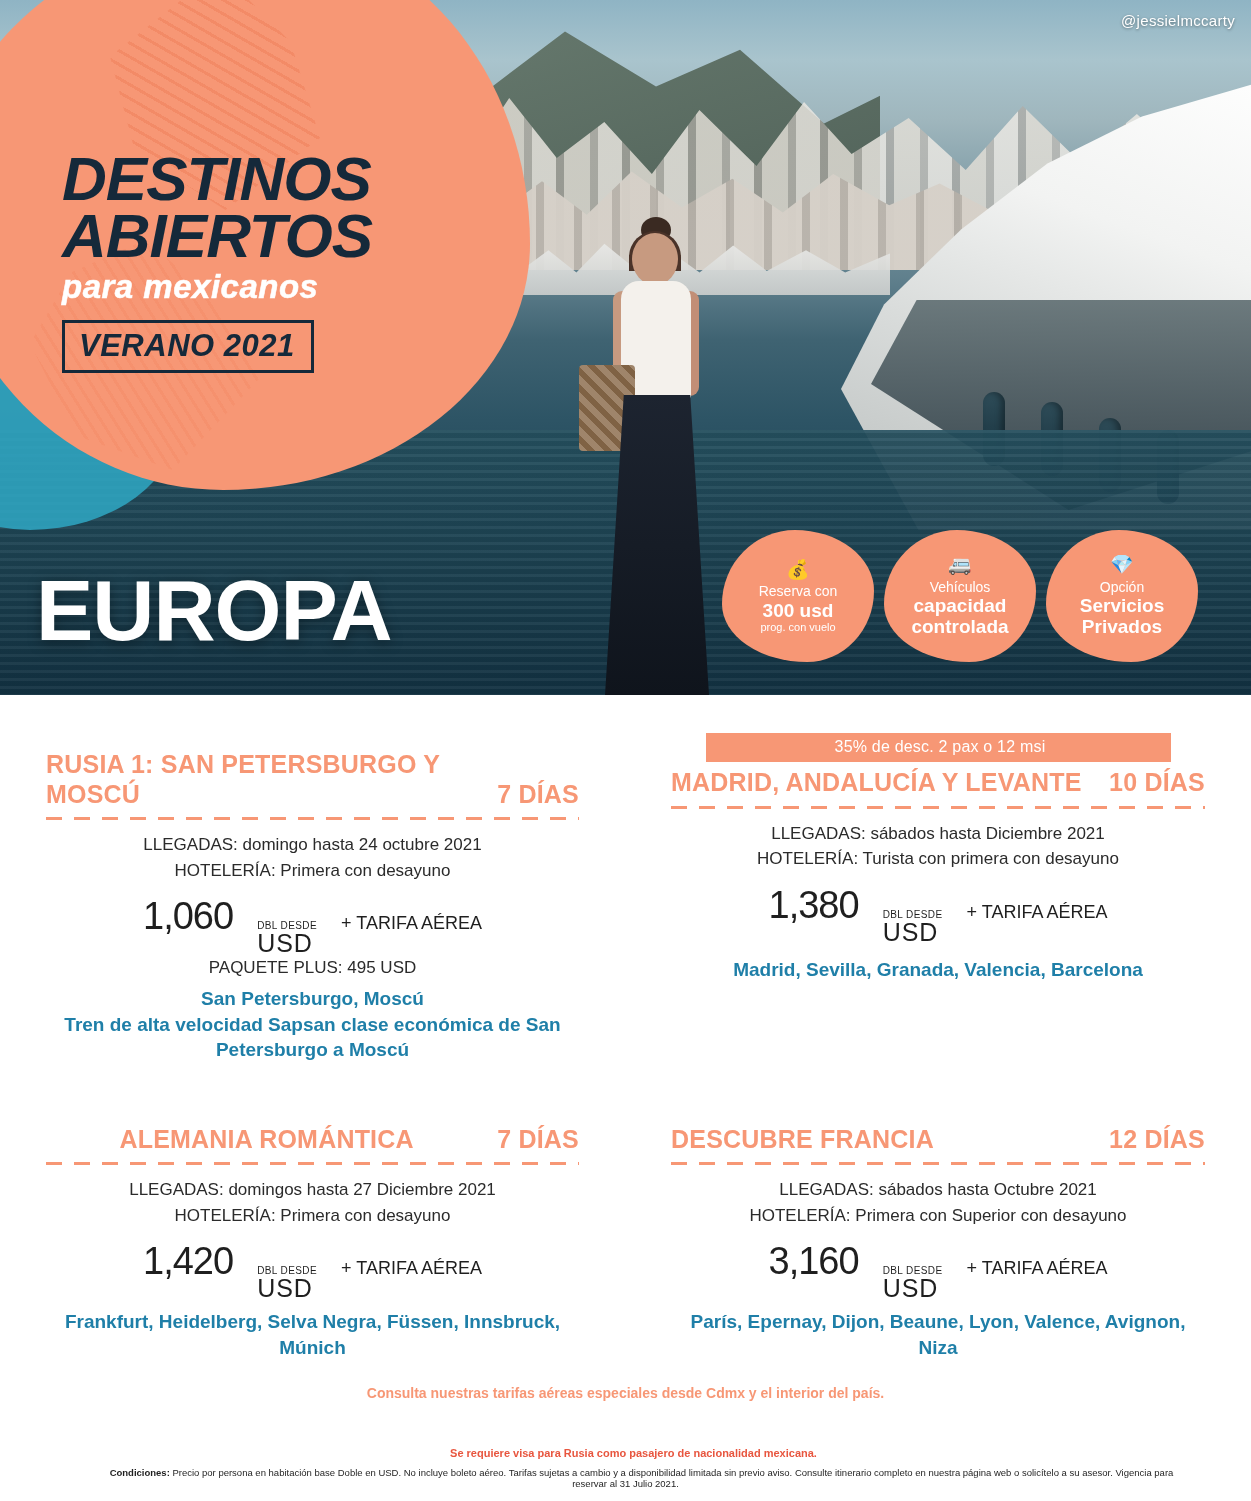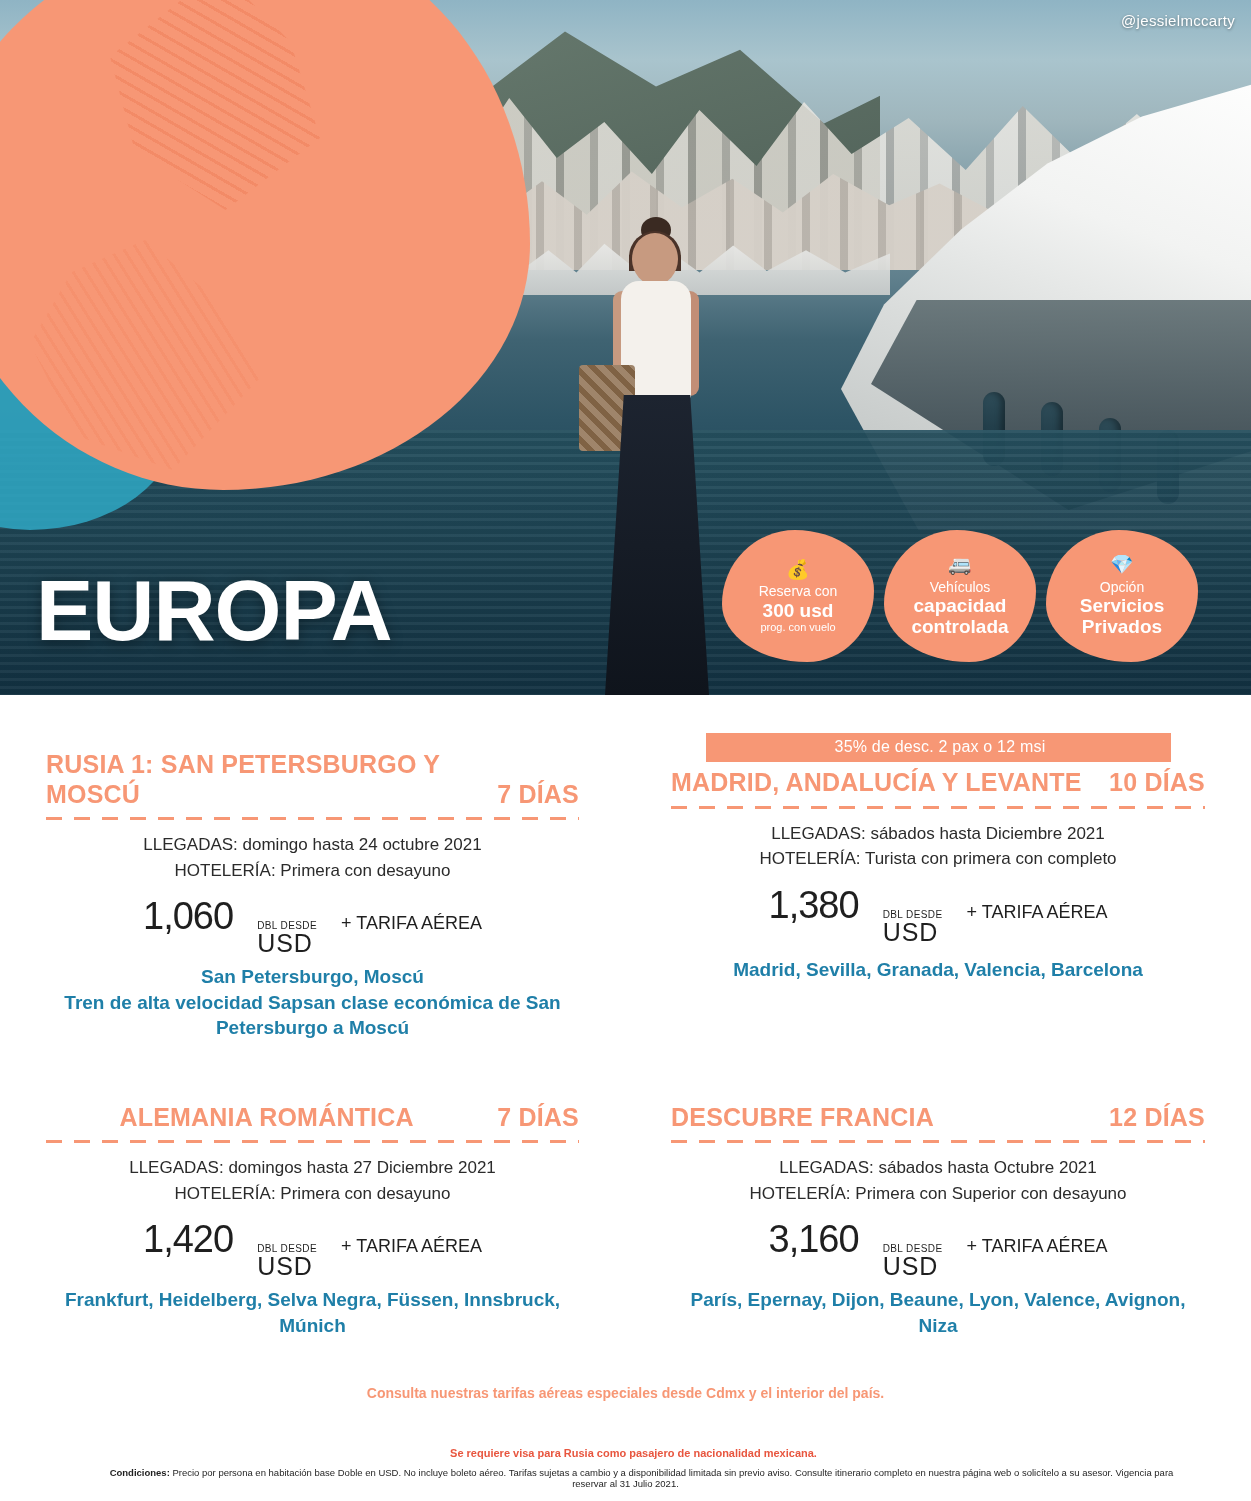--- a/index.html
+++ b/index.html
@@ -274,6 +274,12 @@
 
     <div class="handle">@jessielmccarty</div>
 
+    <div class="title-block">
+      <div class="t-destinos">DESTINOS</div>
+      <div class="t-abiertos">ABIERTOS</div>
+      <div class="t-para">para mexicanos</div>
+      <div class="t-verano">VERANO 2021</div>
+    </div>
 
     <div class="t-europa">EUROPA</div>
 

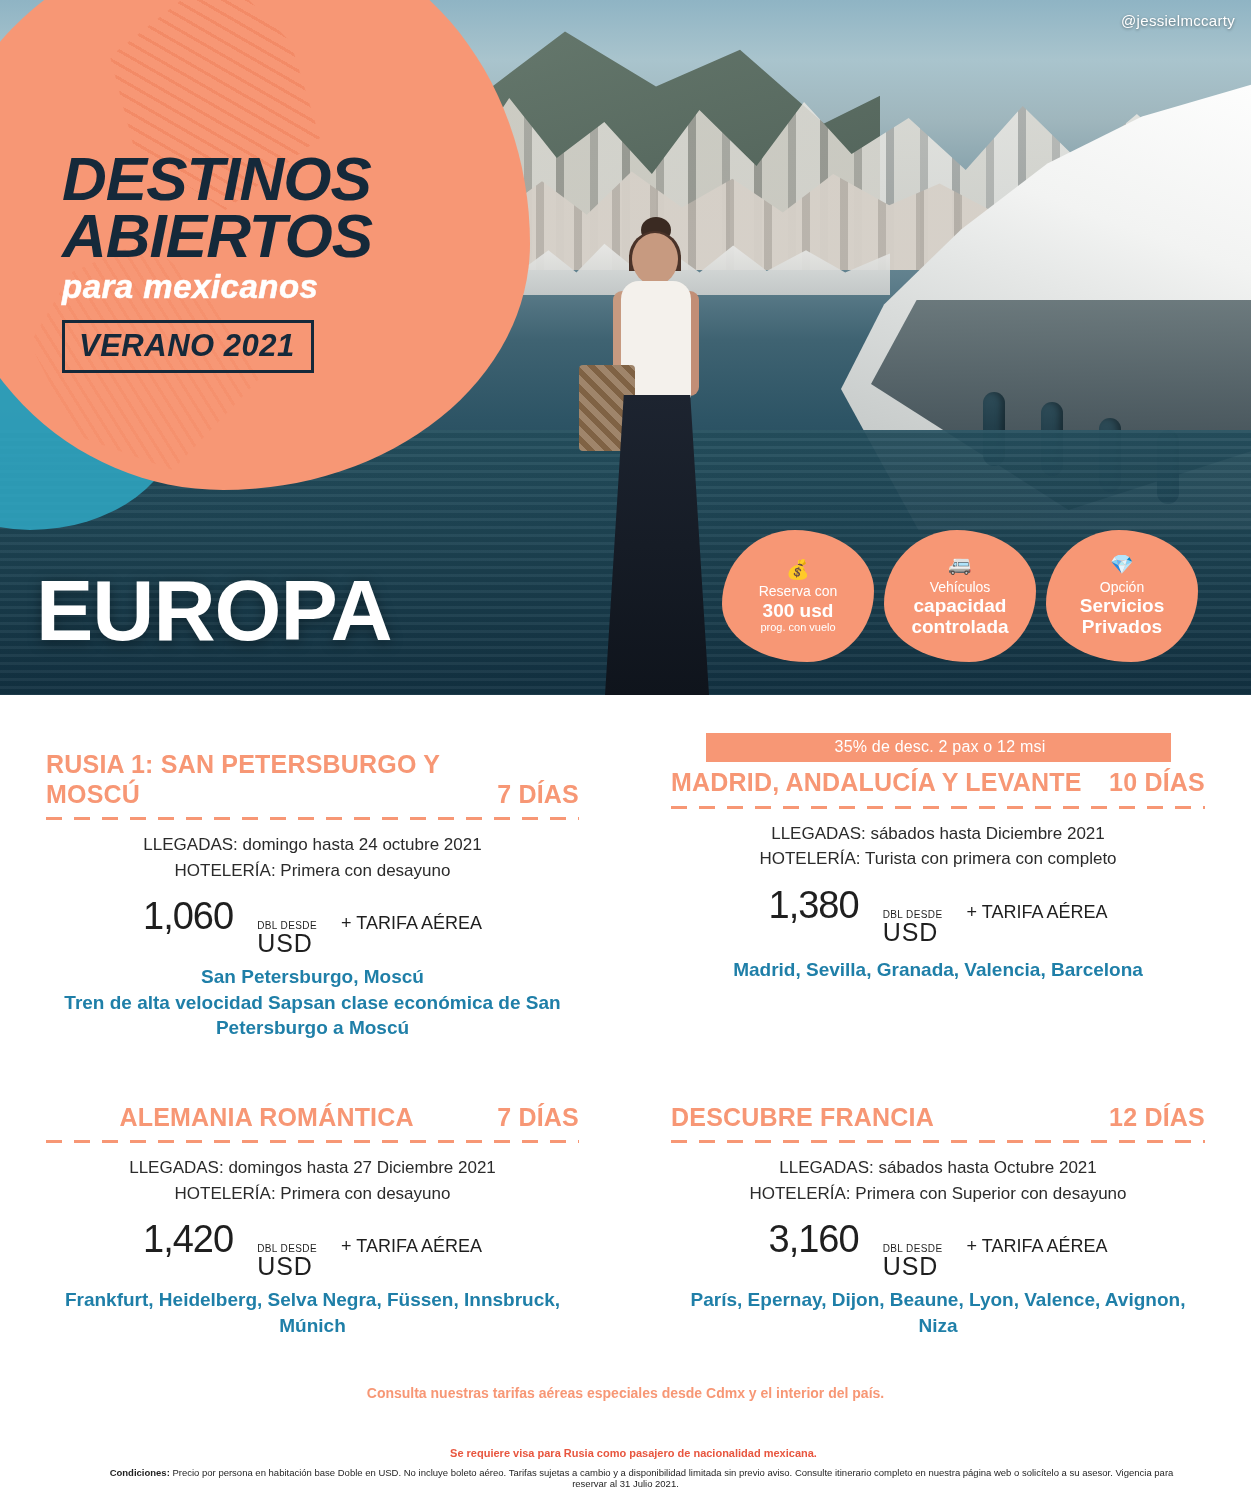--- a/index.html
+++ b/index.html
@@ -340,7 +340,7 @@
         </div>
         <div class="dashline"></div>
         <div class="meta">LLEGADAS: sábados hasta Diciembre 2021</div>
-        <div class="meta">HOTELERÍA: Turista con primera con completo</div>
+        <div class="meta">HOTELERÍA: Turista con primera con desayuno</div>
         <div class="price-row">
           <span class="price-num">1,380</span>
           <span class="usd-wrap">

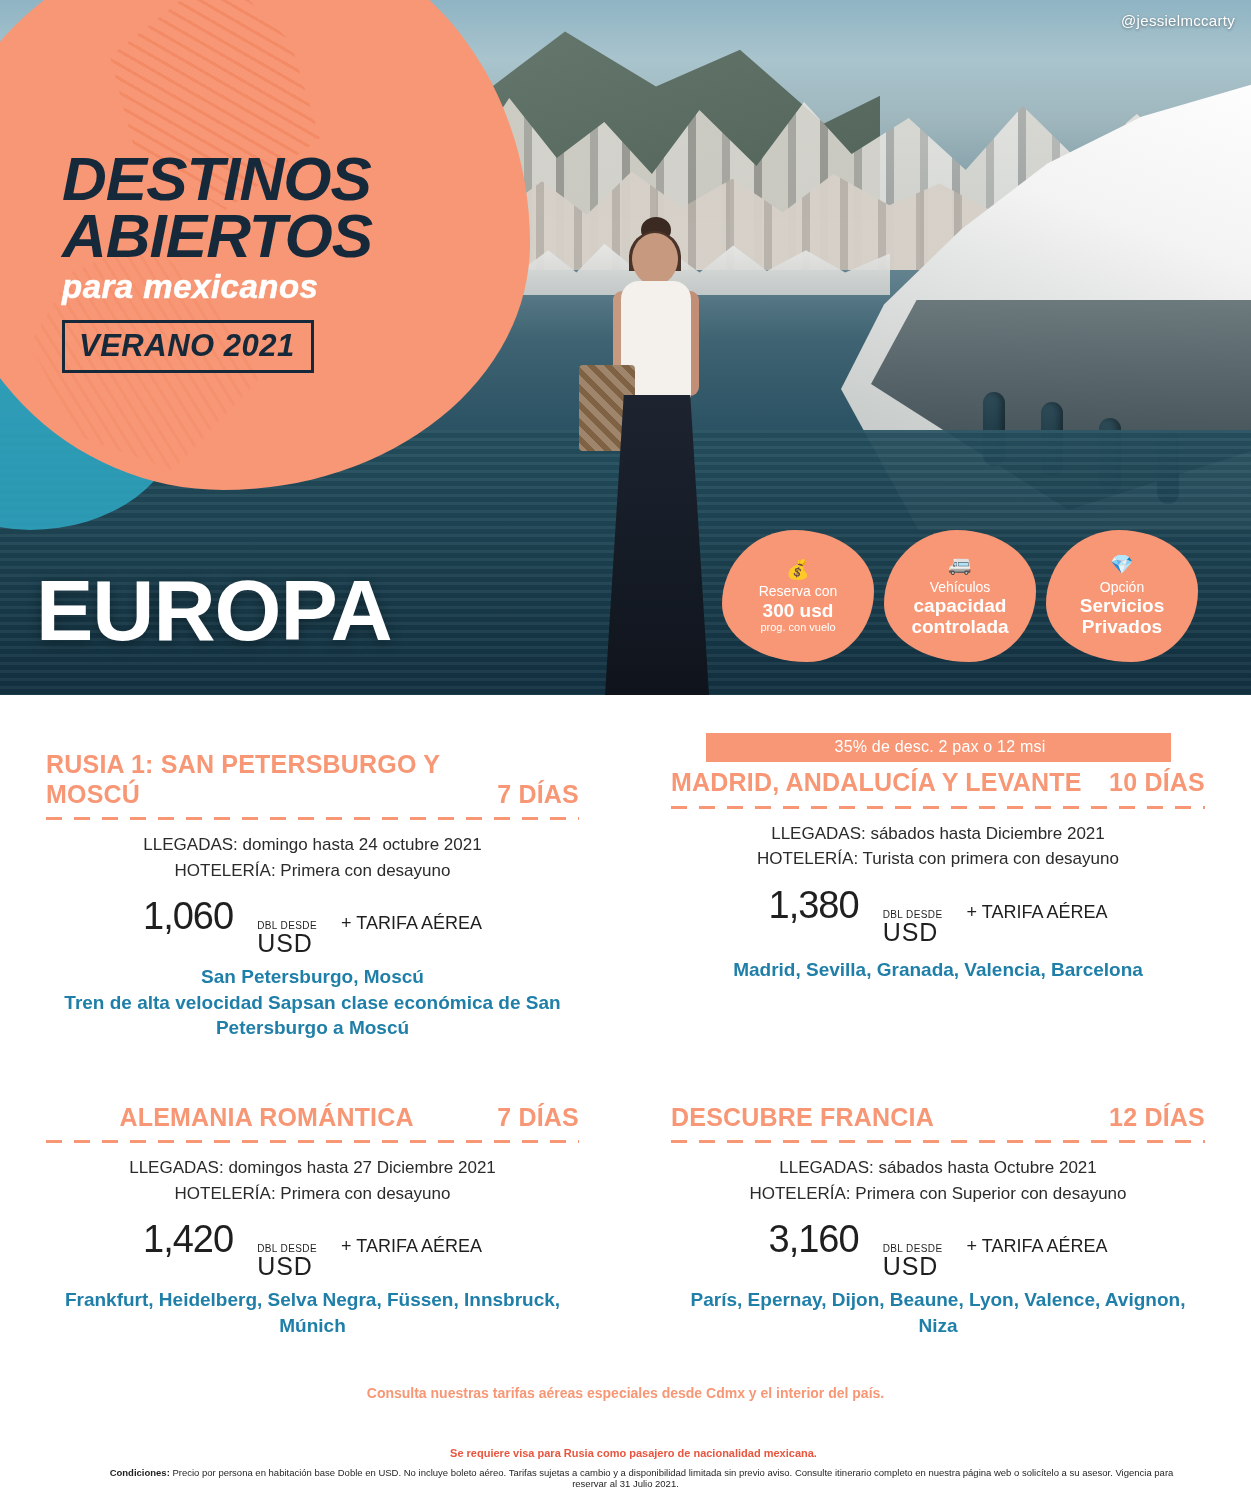--- a/index.html
+++ b/index.html
@@ -328,6 +328,7 @@
           </span>
           <span class="tarifa">+ TARIFA AÉREA</span>
         </div>
+        <div class="plus">PAQUETE PLUS: 495 USD</div>
         <div class="cities" style="white-space:pre-line">San Petersburgo, Moscú
 Tren de alta velocidad Sapsan clase económica de San Petersburgo a Moscú</div>
       </div>

